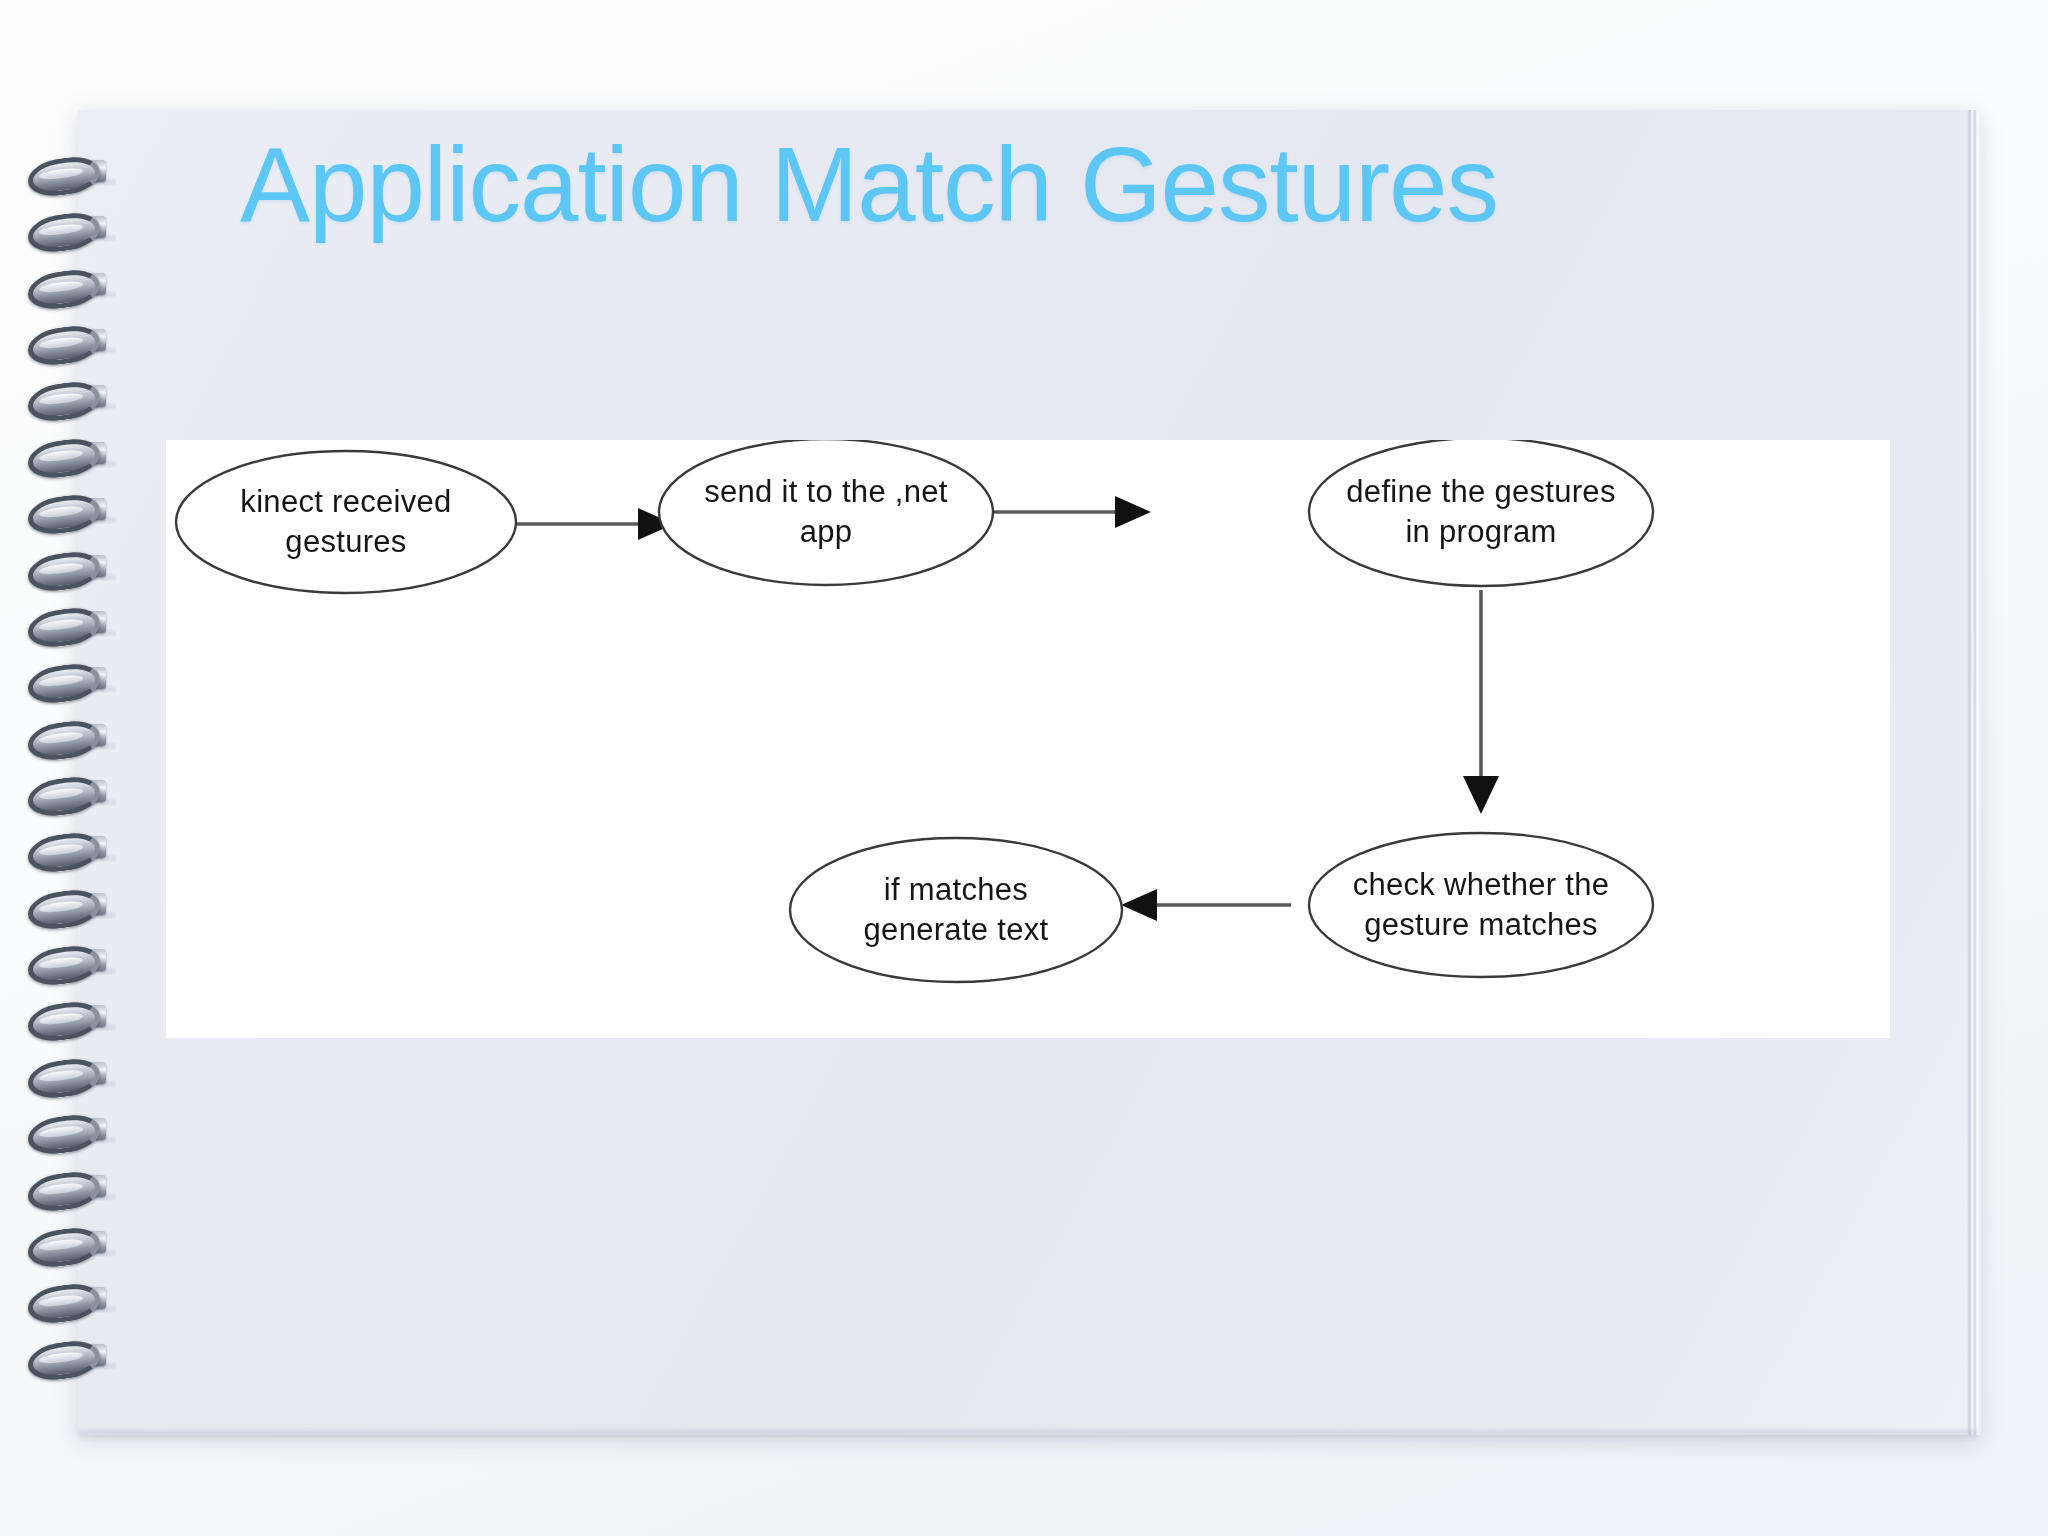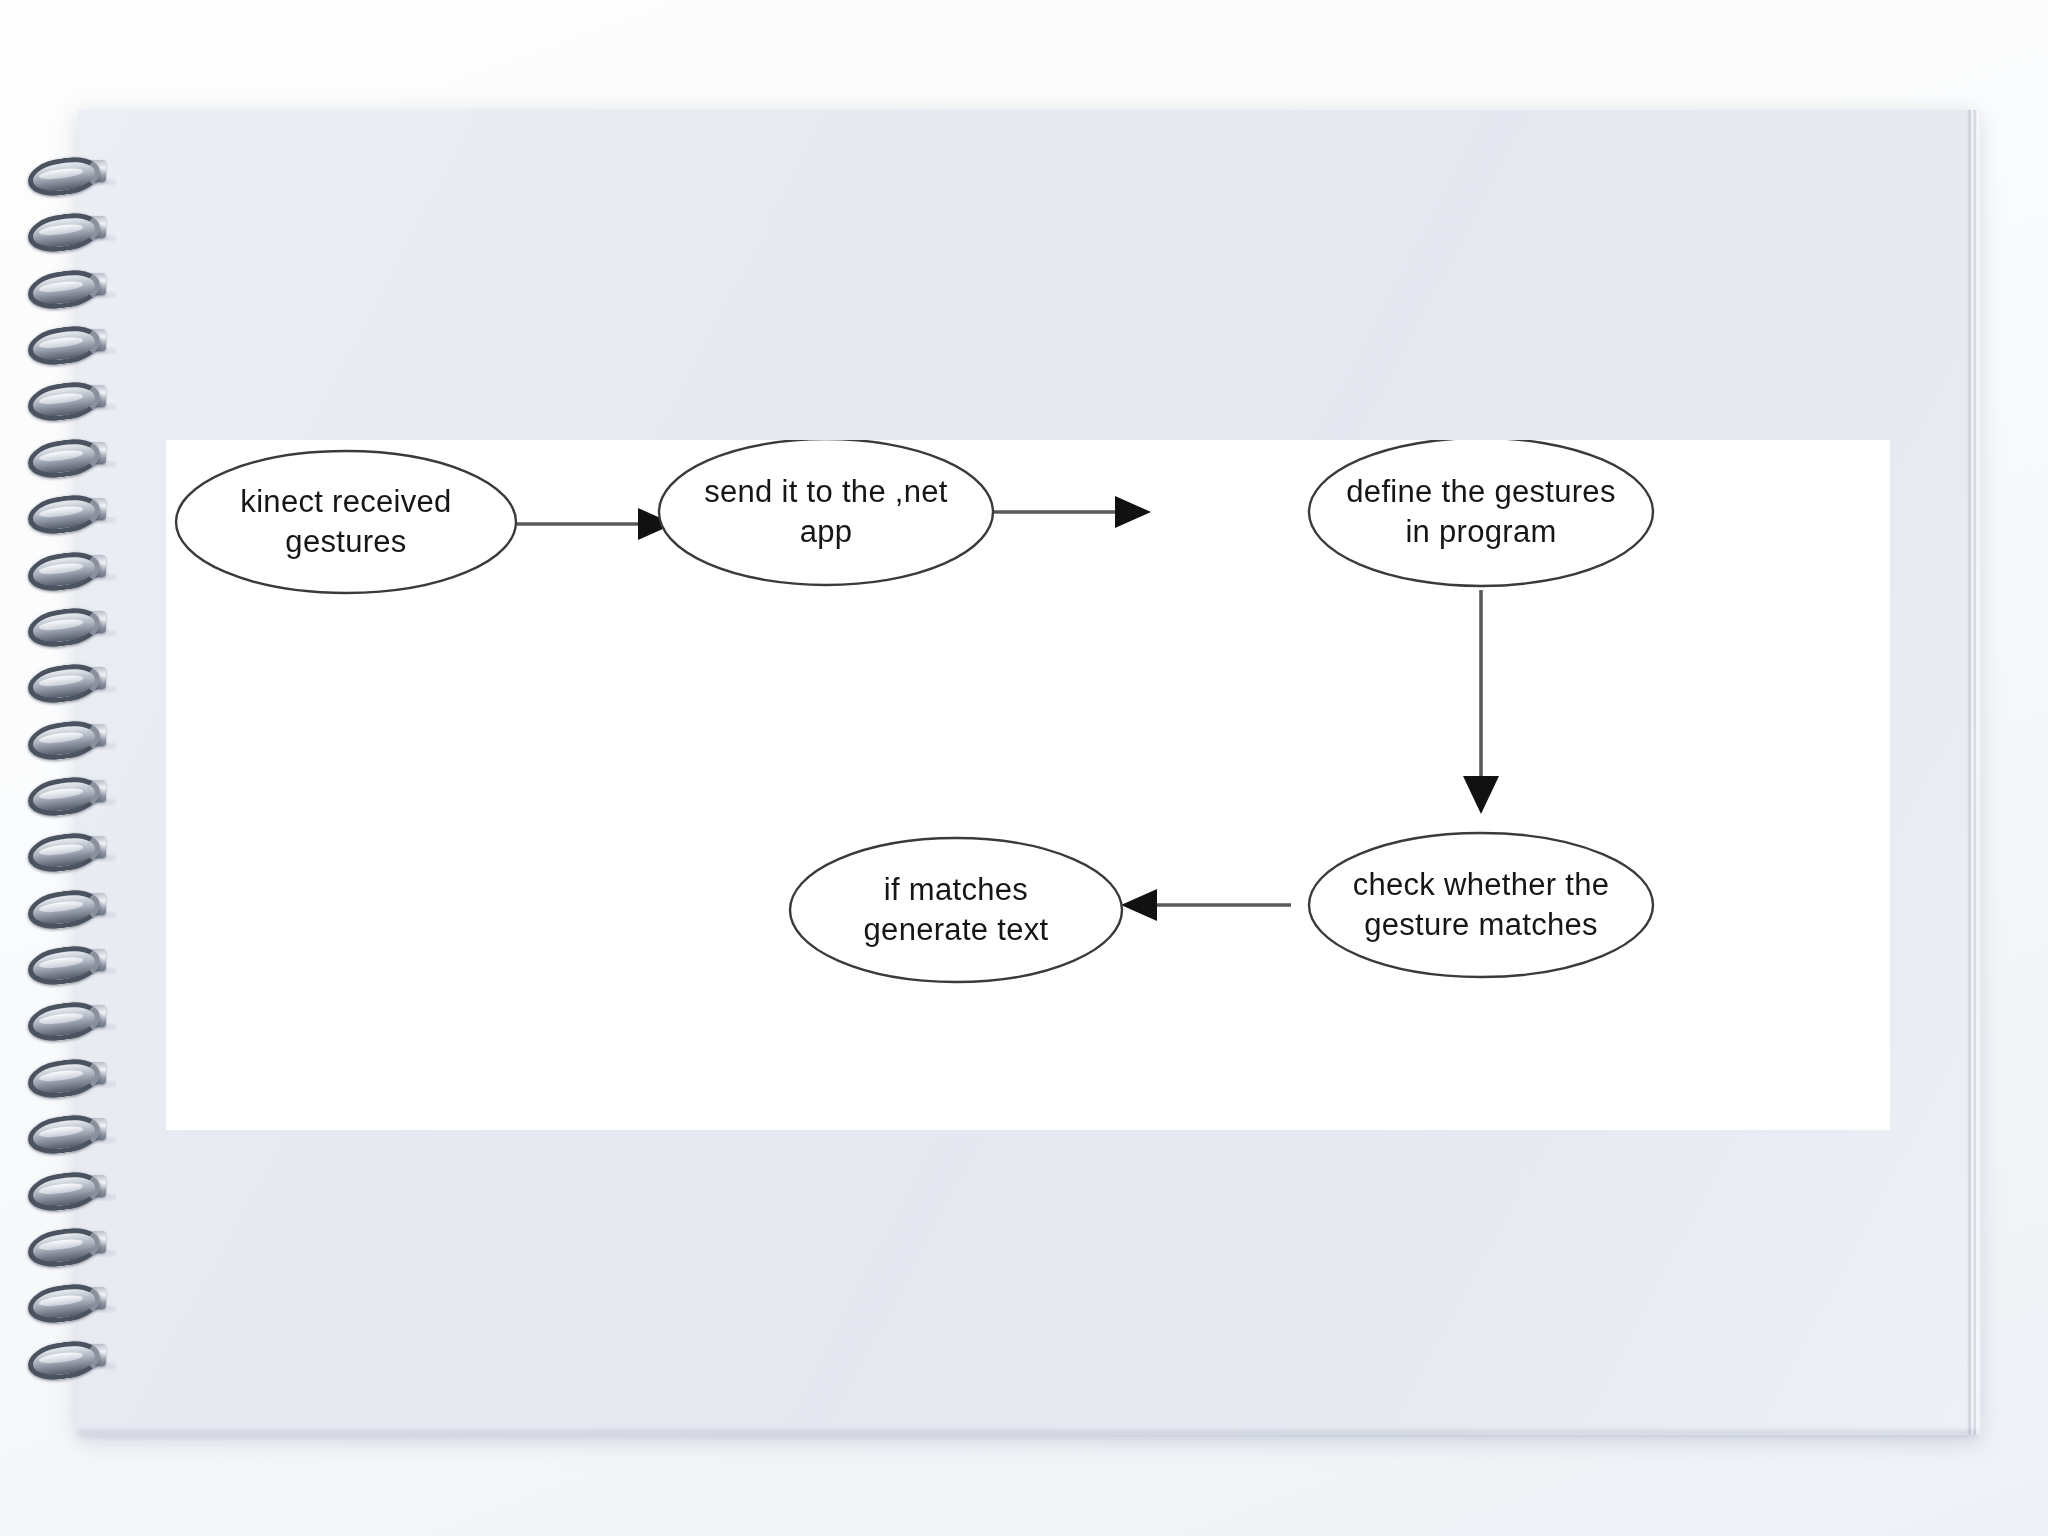--- a/index.html
+++ b/index.html
@@ -291,6 +291,7 @@
       </div>
     </div>
 
+  <div id="slide-title">Application Match Gestures</div>
 
   <div id="diagram-canvas">
     <svg id="diagram-svg" viewBox="0 0 1724 690" xmlns="http://www.w3.org/2000/svg">

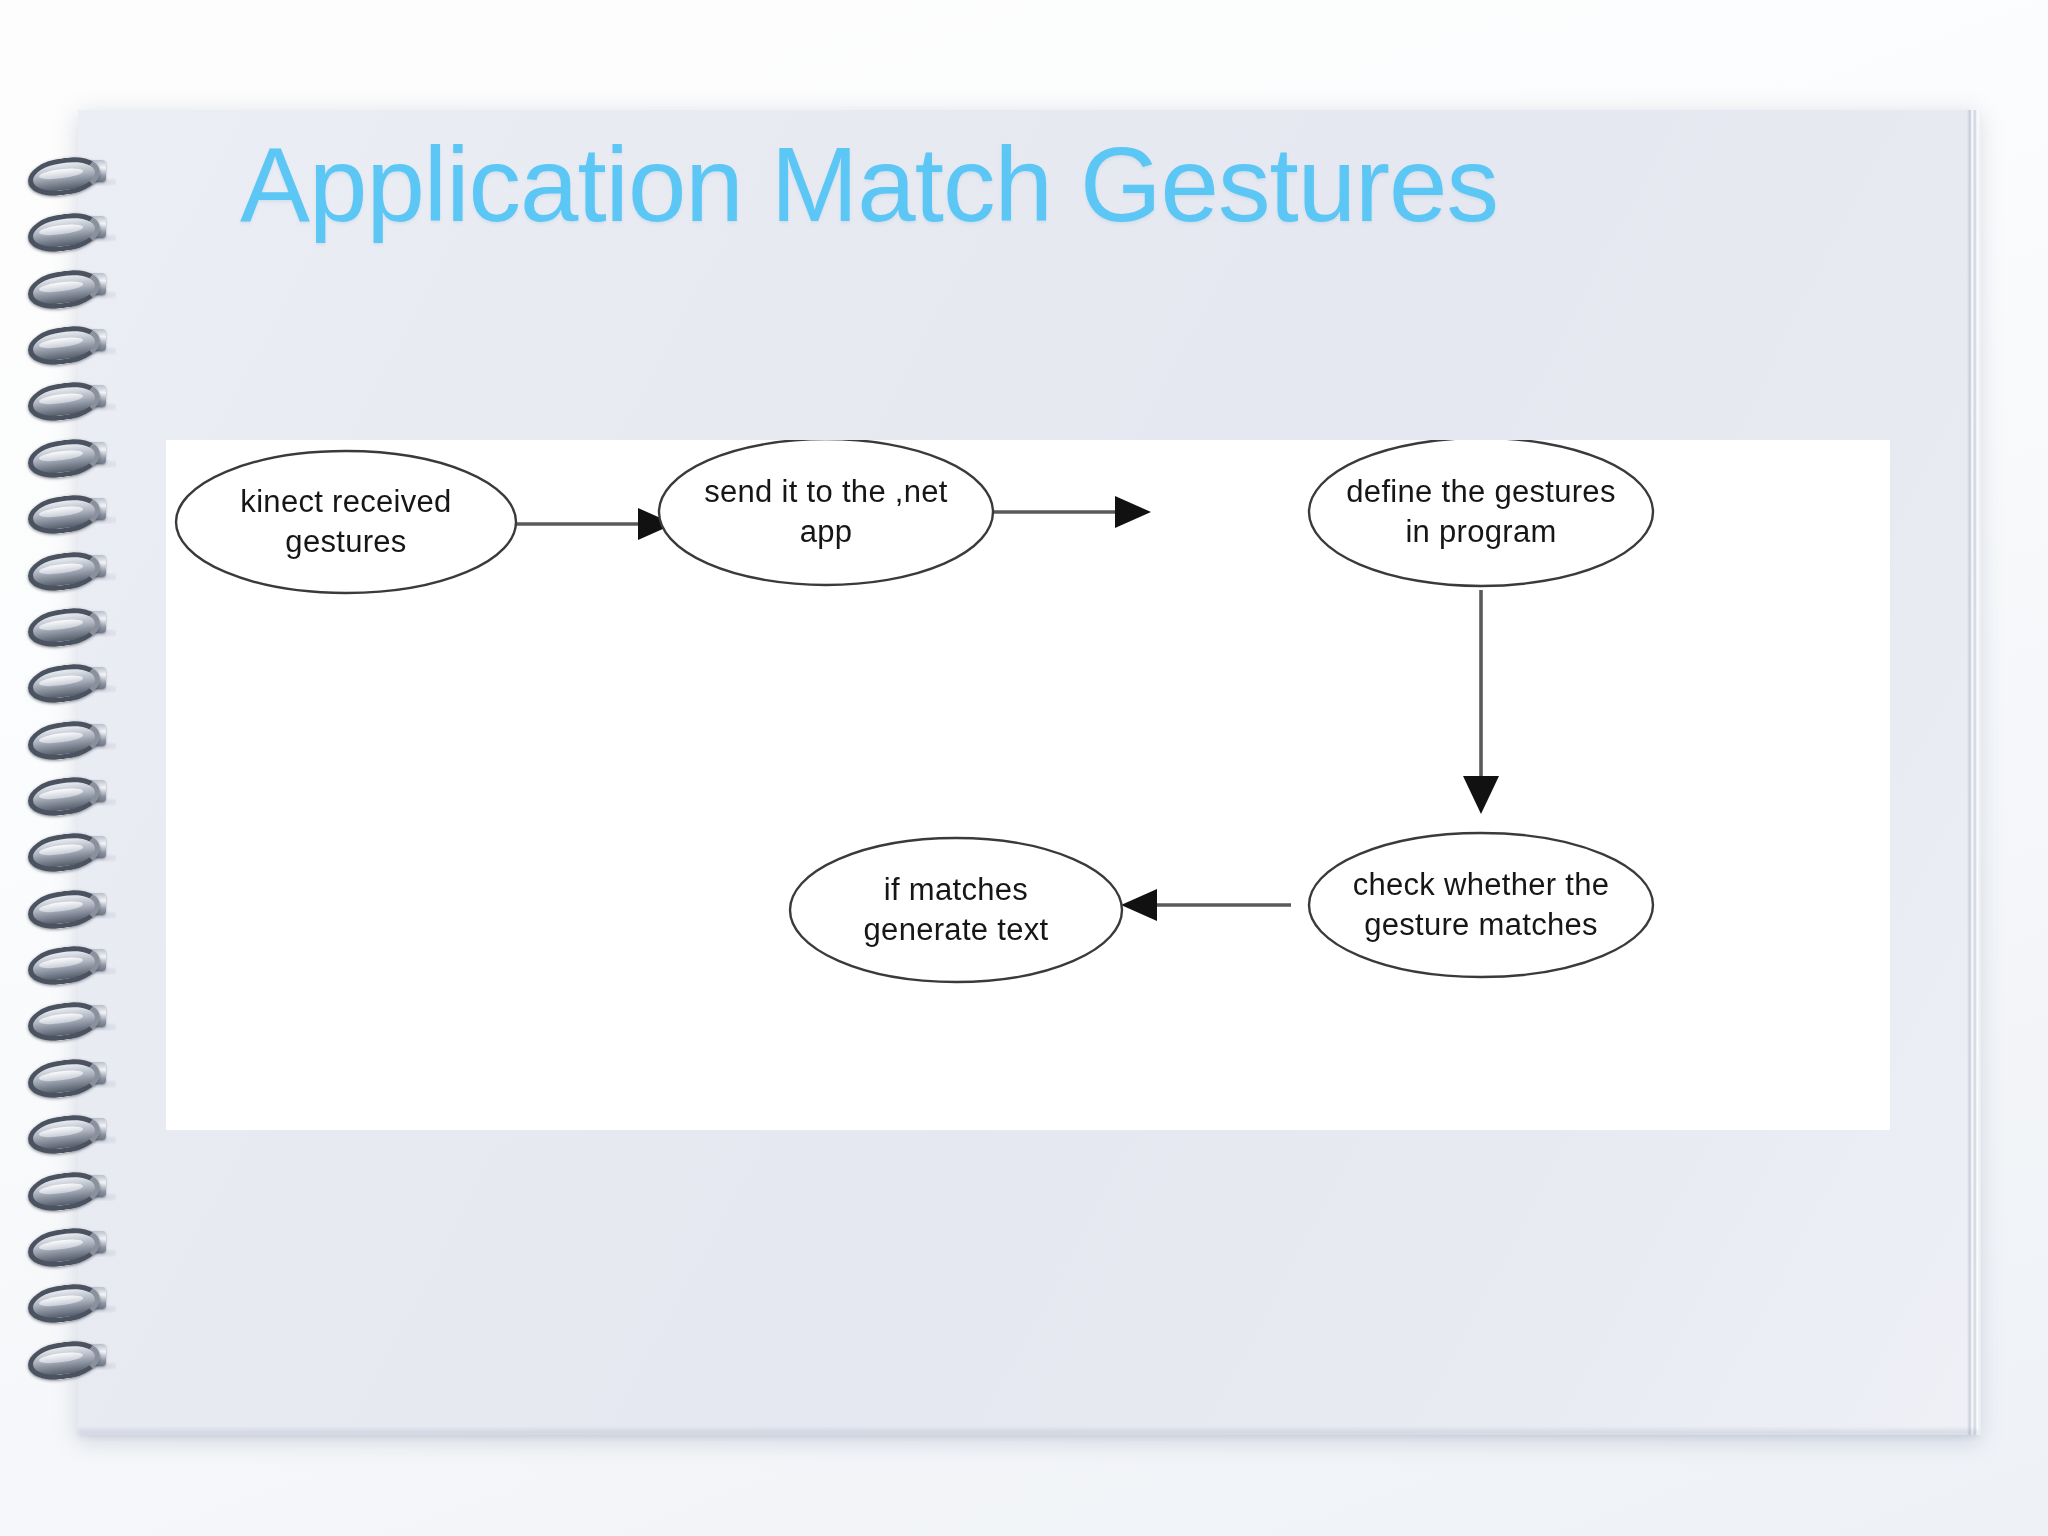--- a/index.html
+++ b/index.html
@@ -138,7 +138,7 @@
     left: 166px;
     top: 440px;
     width: 1724px;
-    height: 690px;
+    height: 598px;
     background: #ffffff;
     overflow: hidden;
   }

